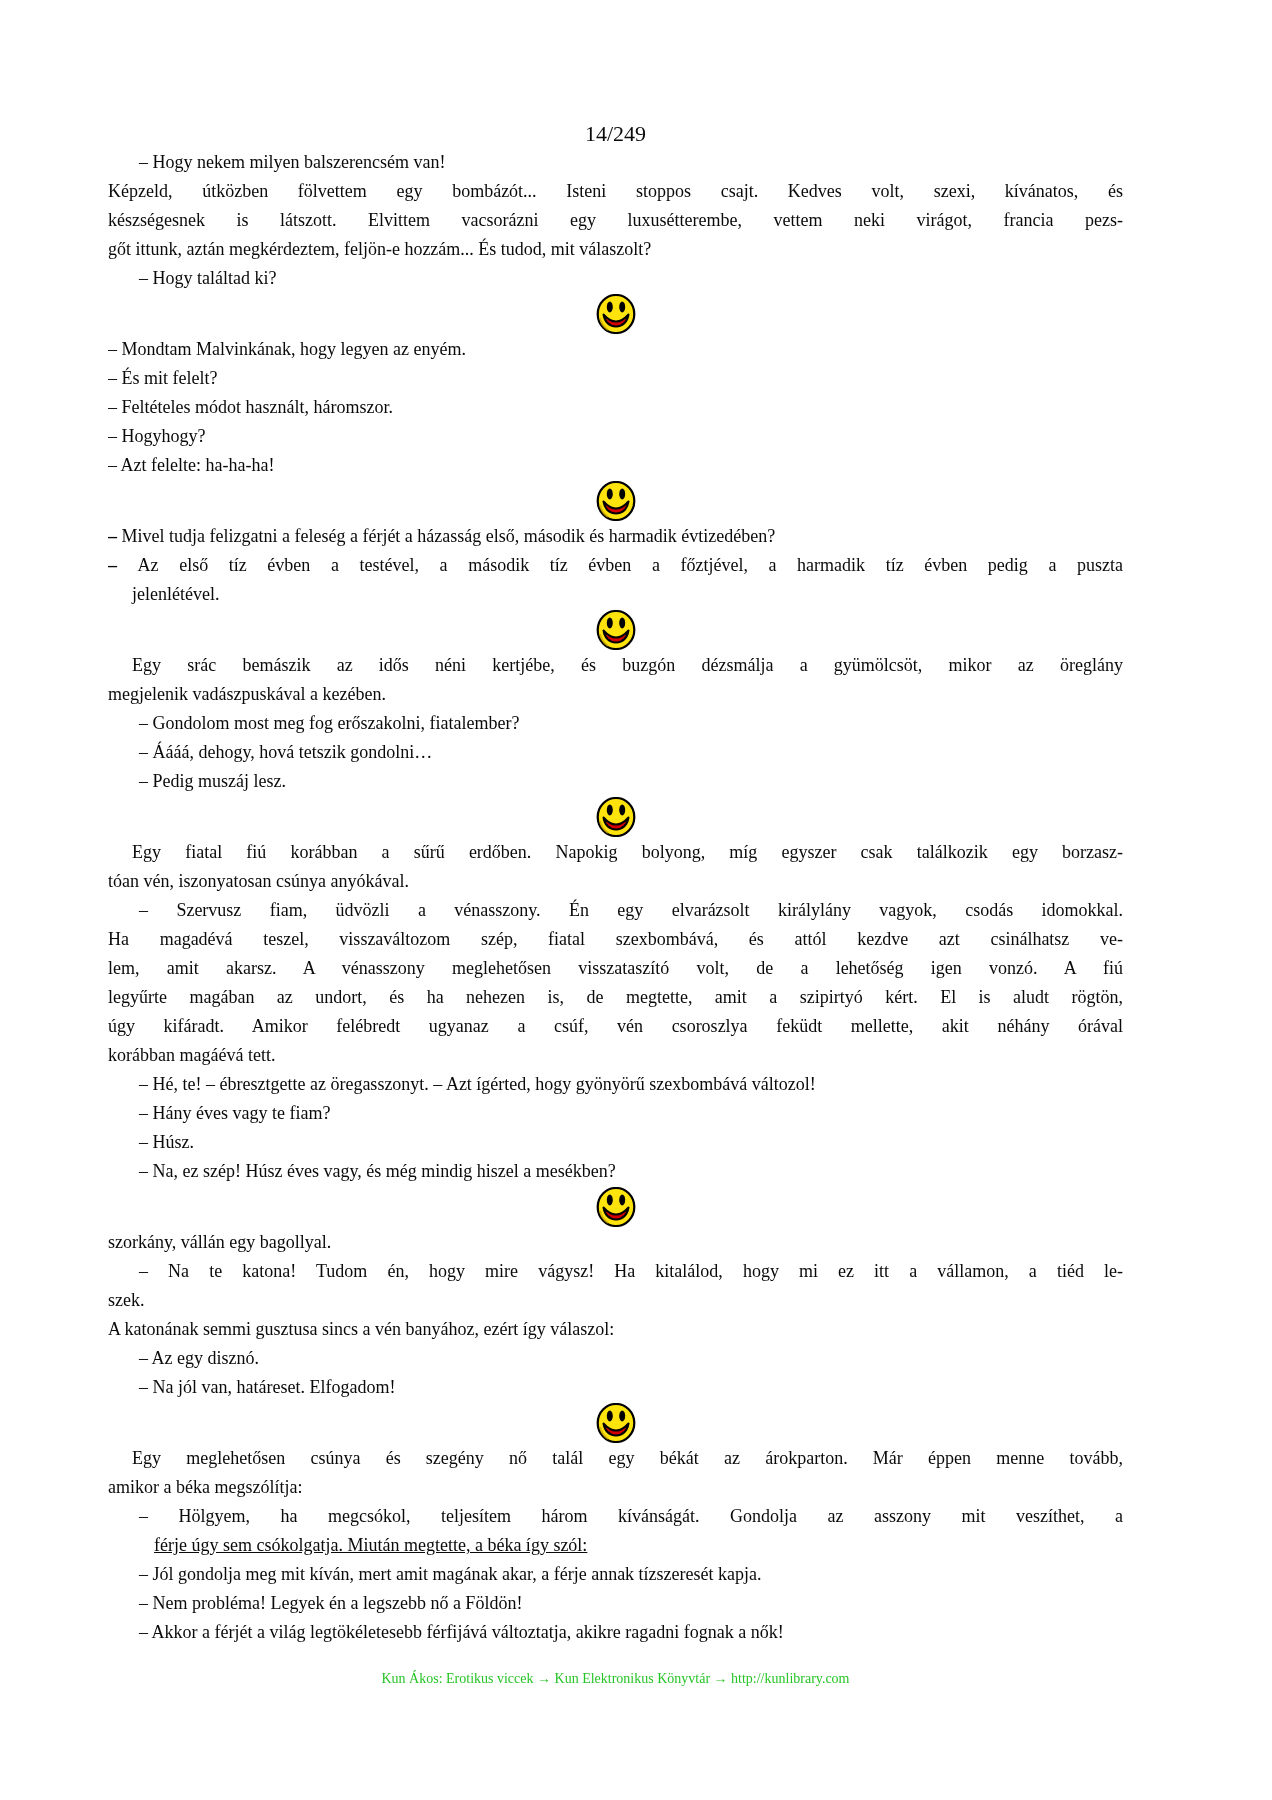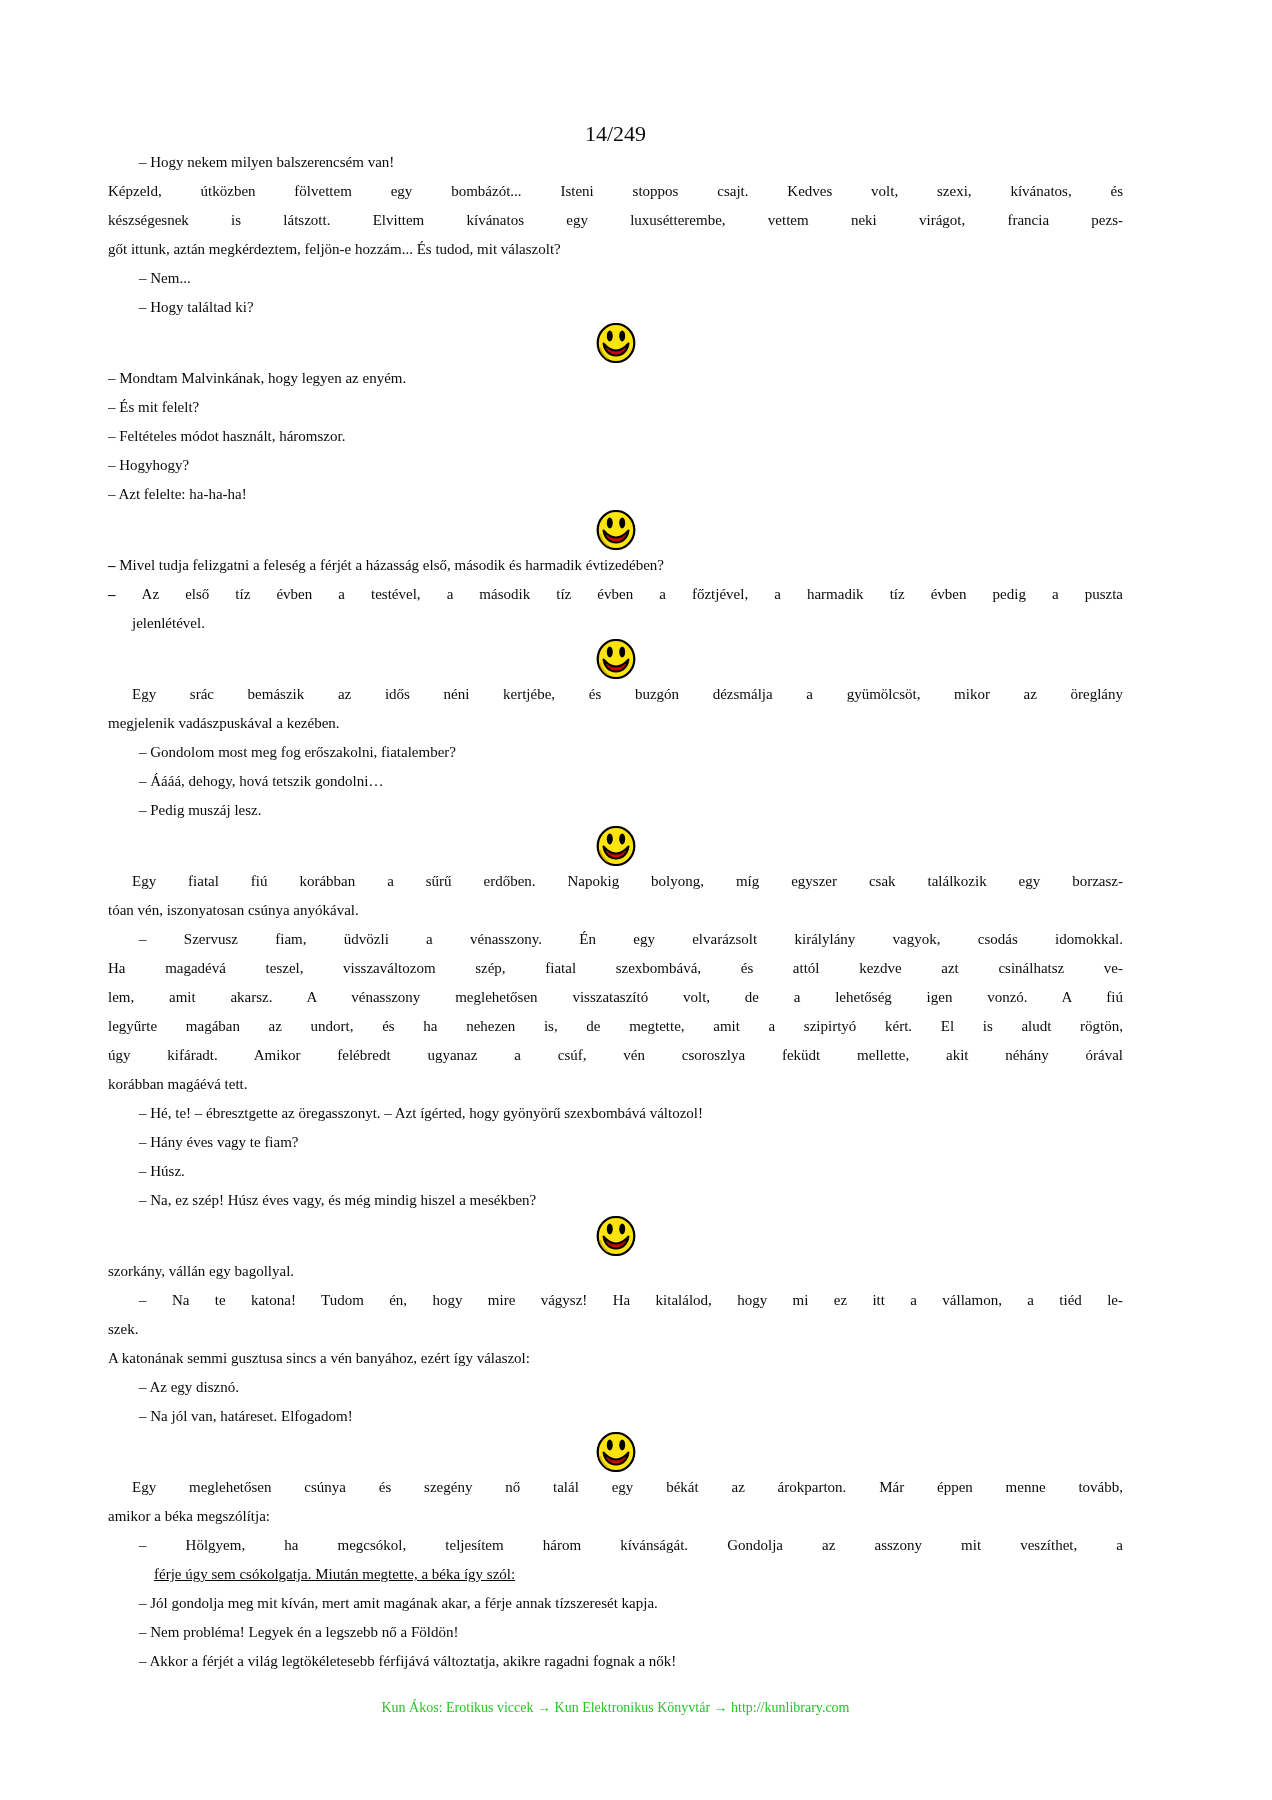--- a/index.html
+++ b/index.html
@@ -31,7 +31,7 @@
     position: relative;
     height: 29px;
     line-height: 29px;
-    font-size: 15px;
+    font-size: 18px;
     overflow: hidden;
     text-align: left;
   }

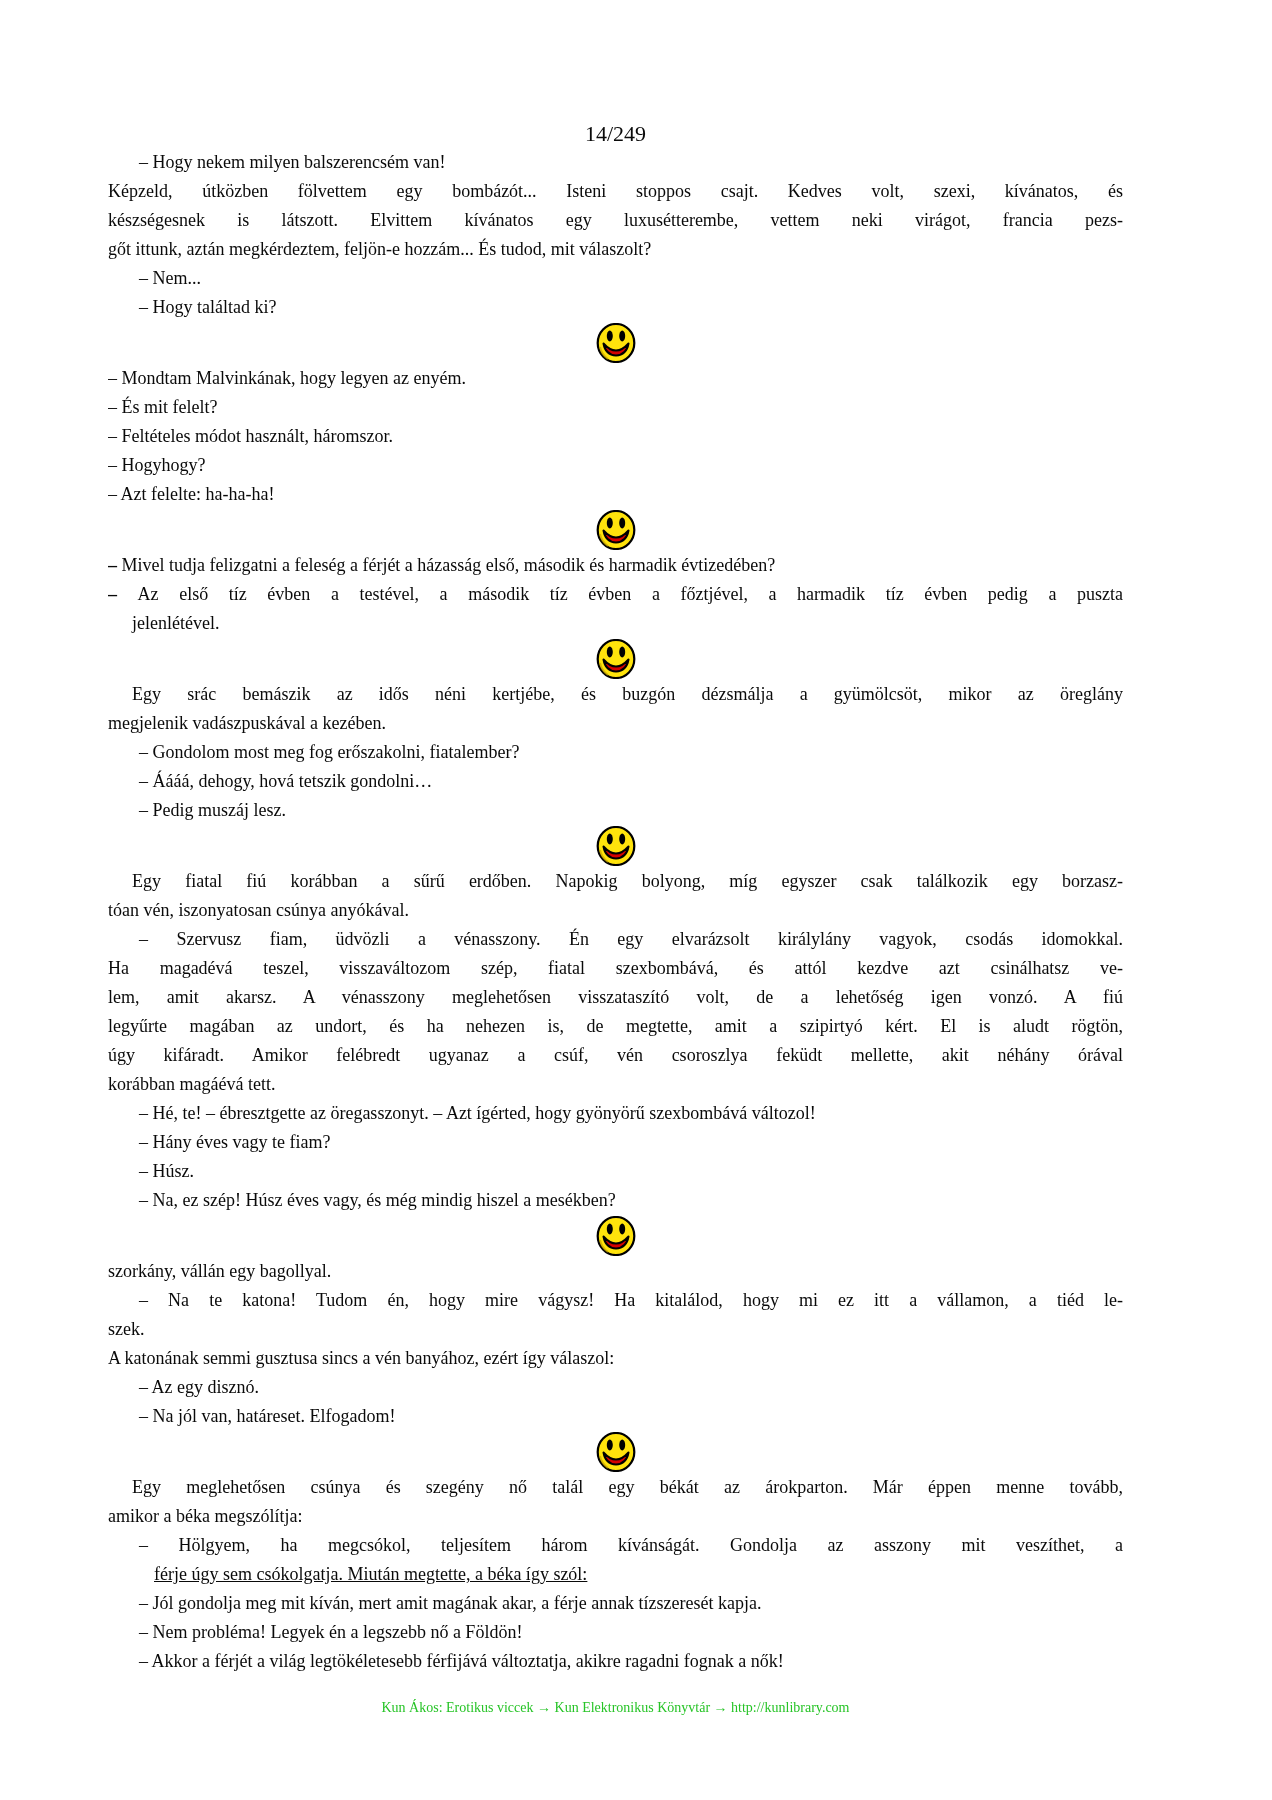--- a/index.html
+++ b/index.html
@@ -73,7 +73,7 @@
   <div>
       <div class="line ind2"><span class="dash">– </span>Hogy nekem milyen balszerencsém van!</div>
       <div class="line ind0 j">Képzeld, útközben fölvettem egy bombázót... Isteni stoppos csajt. Kedves volt, szexi, kívánatos, és</div>
-      <div class="line ind0 j">készségesnek is látszott. Elvittem kívánatos egy luxusétterembe, vettem neki virágot, francia pezs-</div>
+      <div class="line ind0 j">készségesnek is látszott. Elvittem vacsorázni egy luxusétterembe, vettem neki virágot, francia pezs-</div>
       <div class="line ind0">gőt ittunk, aztán megkérdeztem, feljön-e hozzám... És tudod, mit válaszolt?</div>
       <div class="line ind2"><span class="dash">– </span>Nem...</div>
       <div class="line ind2"><span class="dash">– </span>Hogy találtad ki?</div>

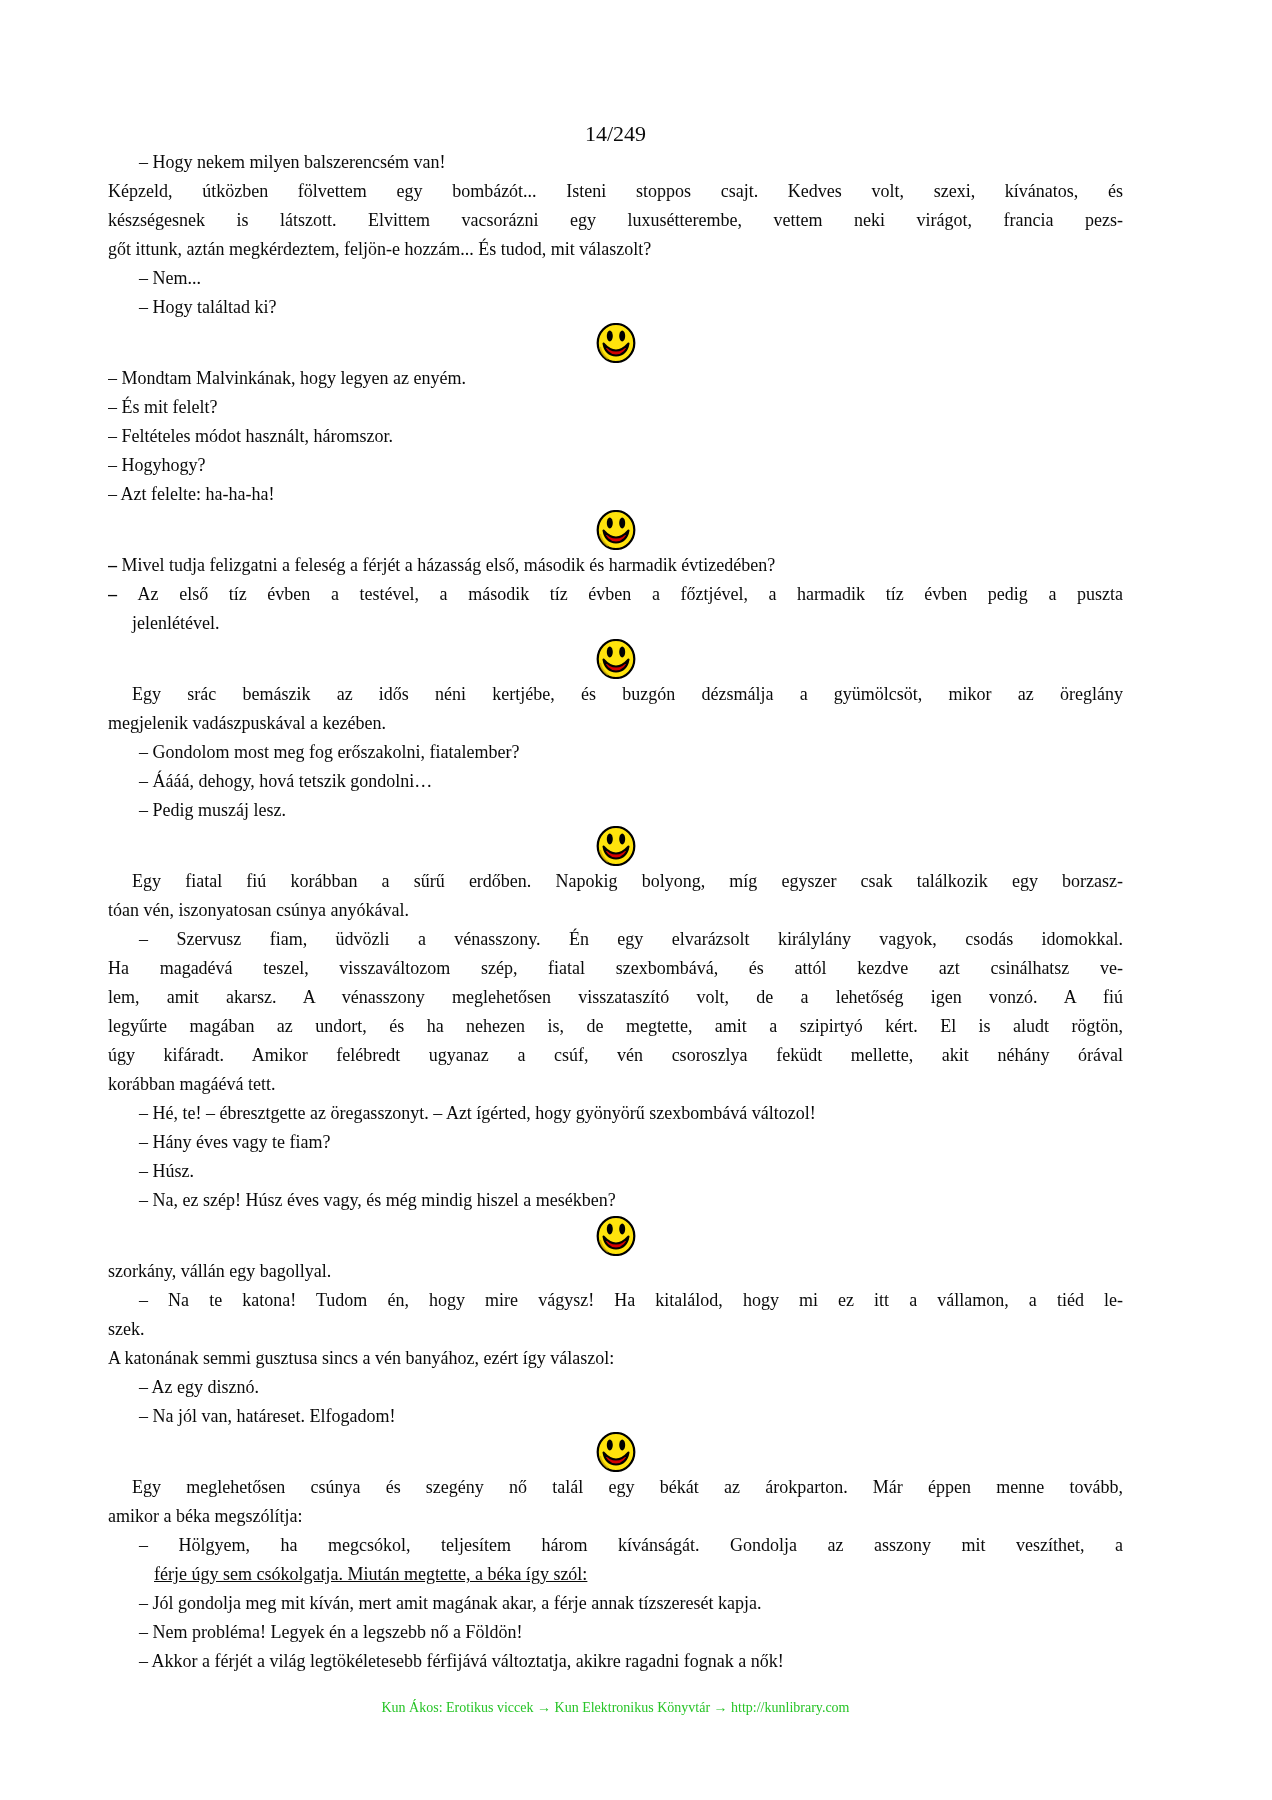--- a/index.html
+++ b/index.html
@@ -75,7 +75,6 @@
       <div class="line ind0 j">Képzeld, útközben fölvettem egy bombázót... Isteni stoppos csajt. Kedves volt, szexi, kívánatos, és</div>
       <div class="line ind0 j">készségesnek is látszott. Elvittem vacsorázni egy luxusétterembe, vettem neki virágot, francia pezs-</div>
       <div class="line ind0">gőt ittunk, aztán megkérdeztem, feljön-e hozzám... És tudod, mit válaszolt?</div>
-      <div class="line ind2"><span class="dash">– </span>Nem...</div>
       <div class="line ind2"><span class="dash">– </span>Hogy találtad ki?</div>
       <div class="smiley-row">
   <span>

